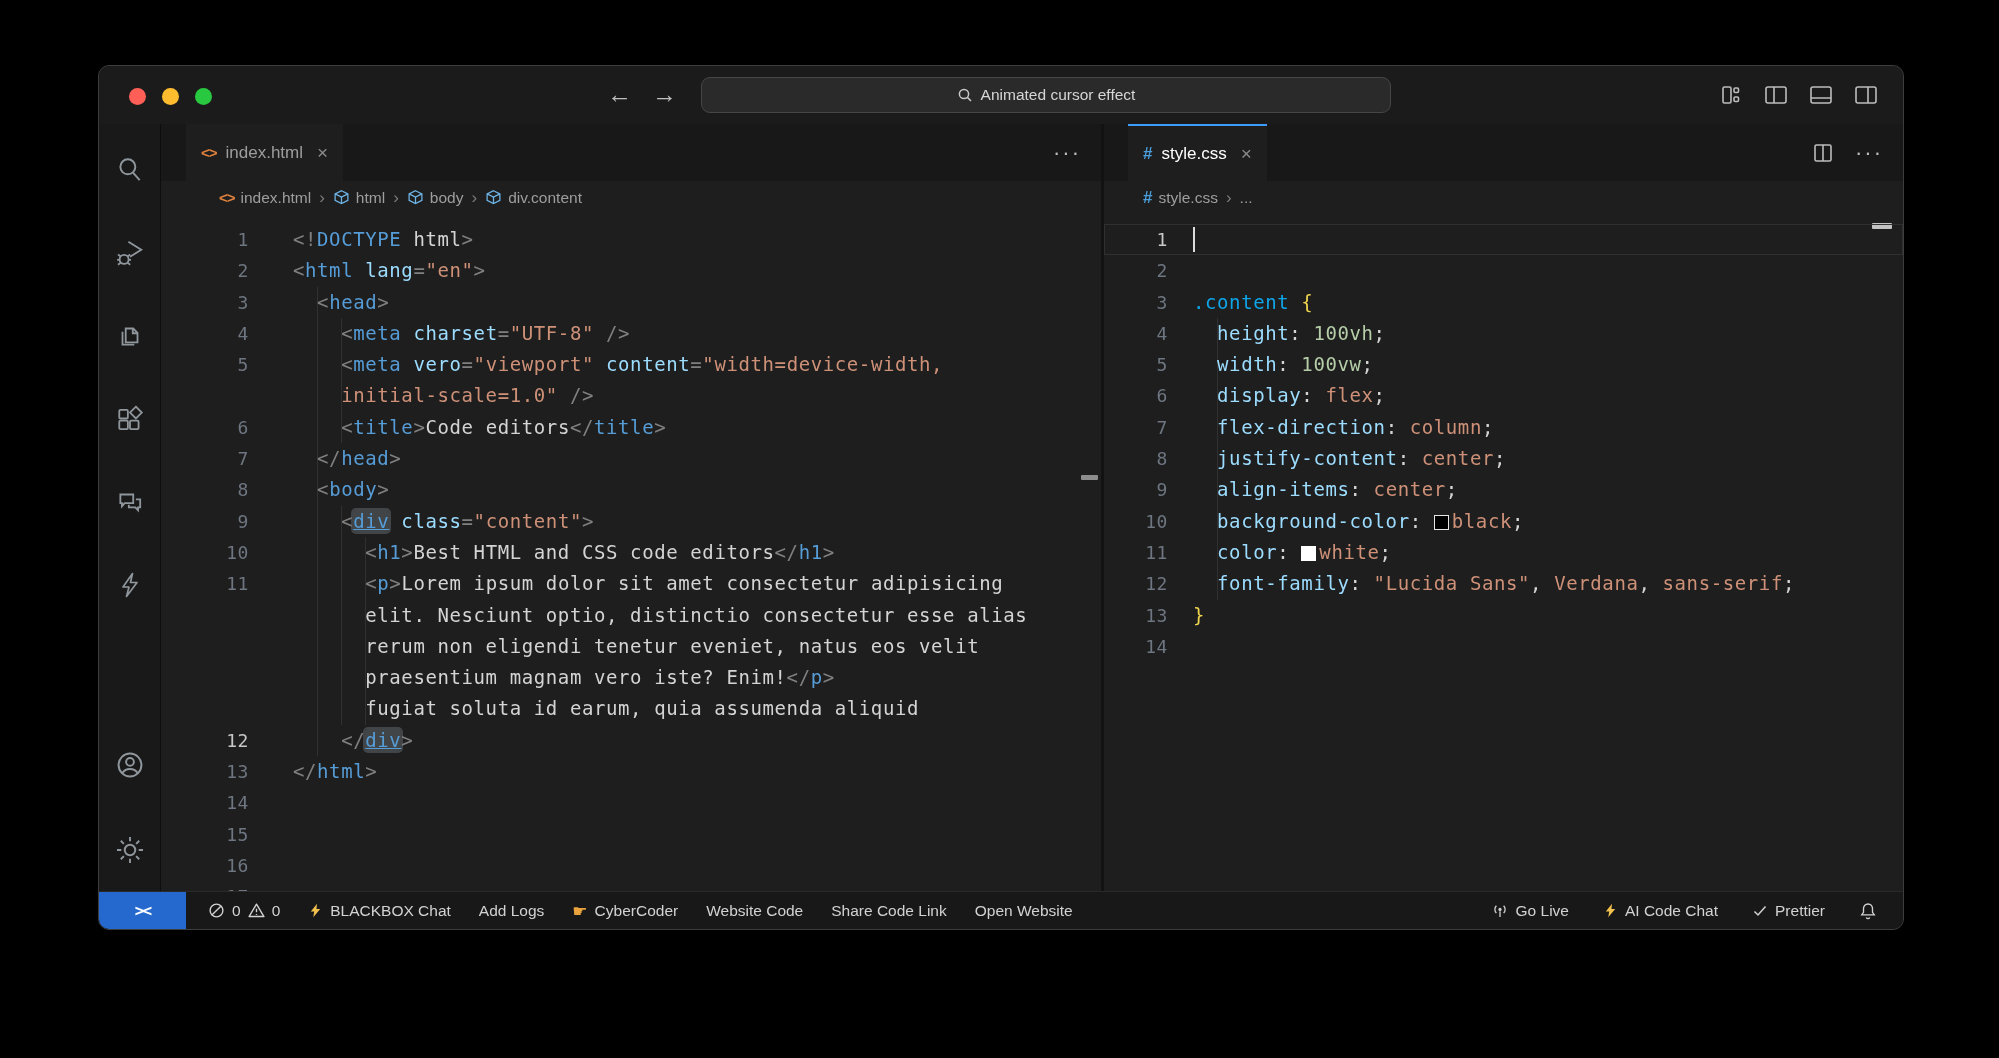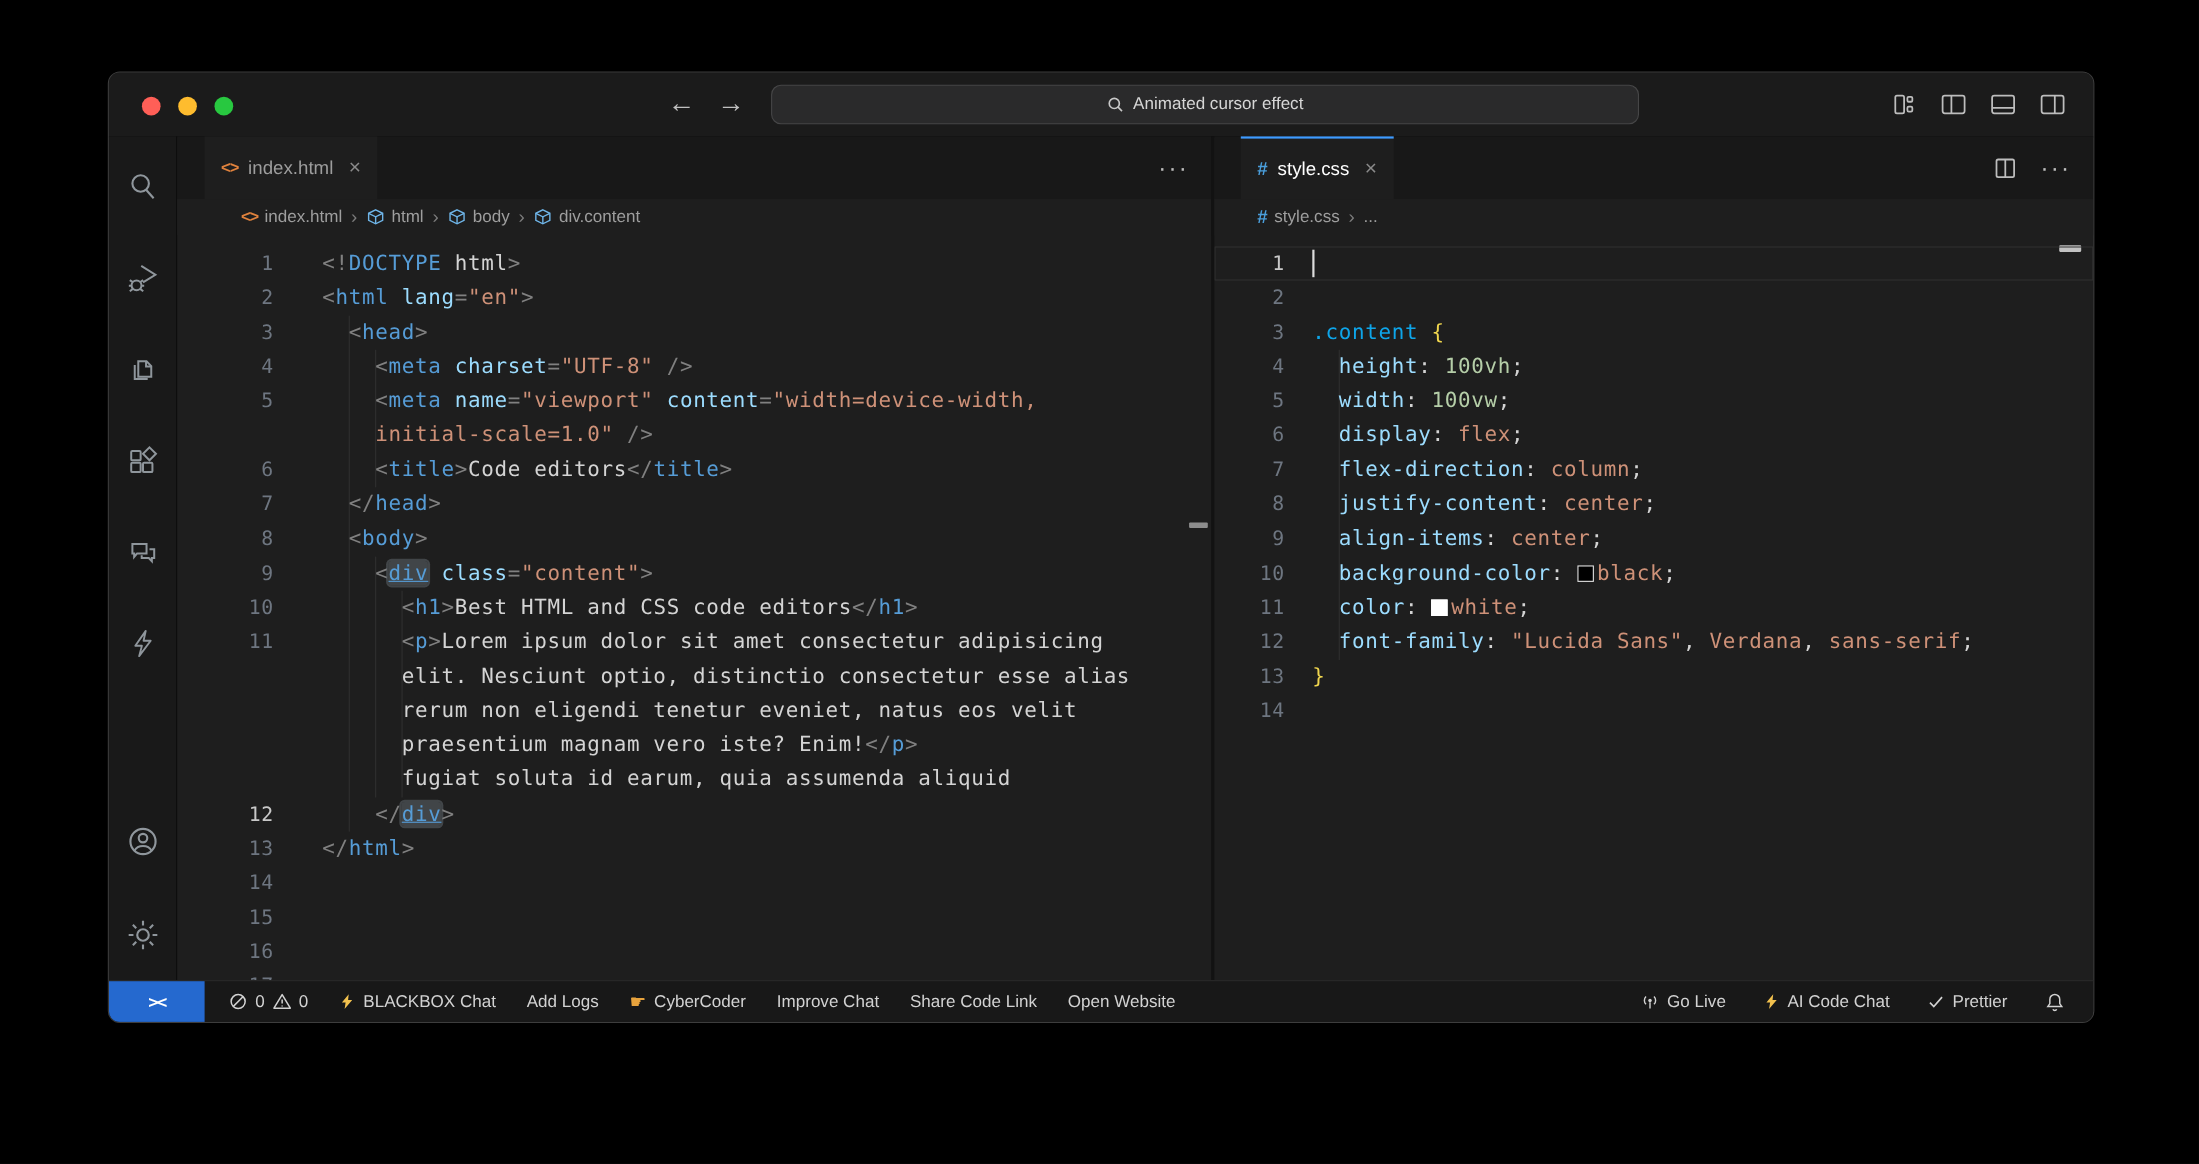--- a/index.html
+++ b/index.html
@@ -12,7 +12,7 @@
   .titlebar{position:relative;height:58px;background:#1b1b1b;border-bottom:1px solid #0b0b0b;}
   .traffic{position:absolute;top:22px;width:17px;height:17px;border-radius:50%;}
   .nav-arrow{position:absolute;top:14px;font-size:25px;color:#bfbfbf;line-height:28px;cursor:default;}
-  .searchbox{position:absolute;left:602px;top:11px;width:789px;height:36px;background:#2a2a2b;
+  .searchbox{position:absolute;left:602px;top:11px;width:690px;height:36px;background:#2a2a2b;
              border:1px solid #464647;border-radius:9px;display:flex;align-items:center;
              justify-content:center;gap:8px;color:#d6d6d6;font-size:15.5px;box-sizing:border-box;}
   .tb-icons{position:absolute;right:22px;top:15px;display:flex;gap:15px;align-items:center;}

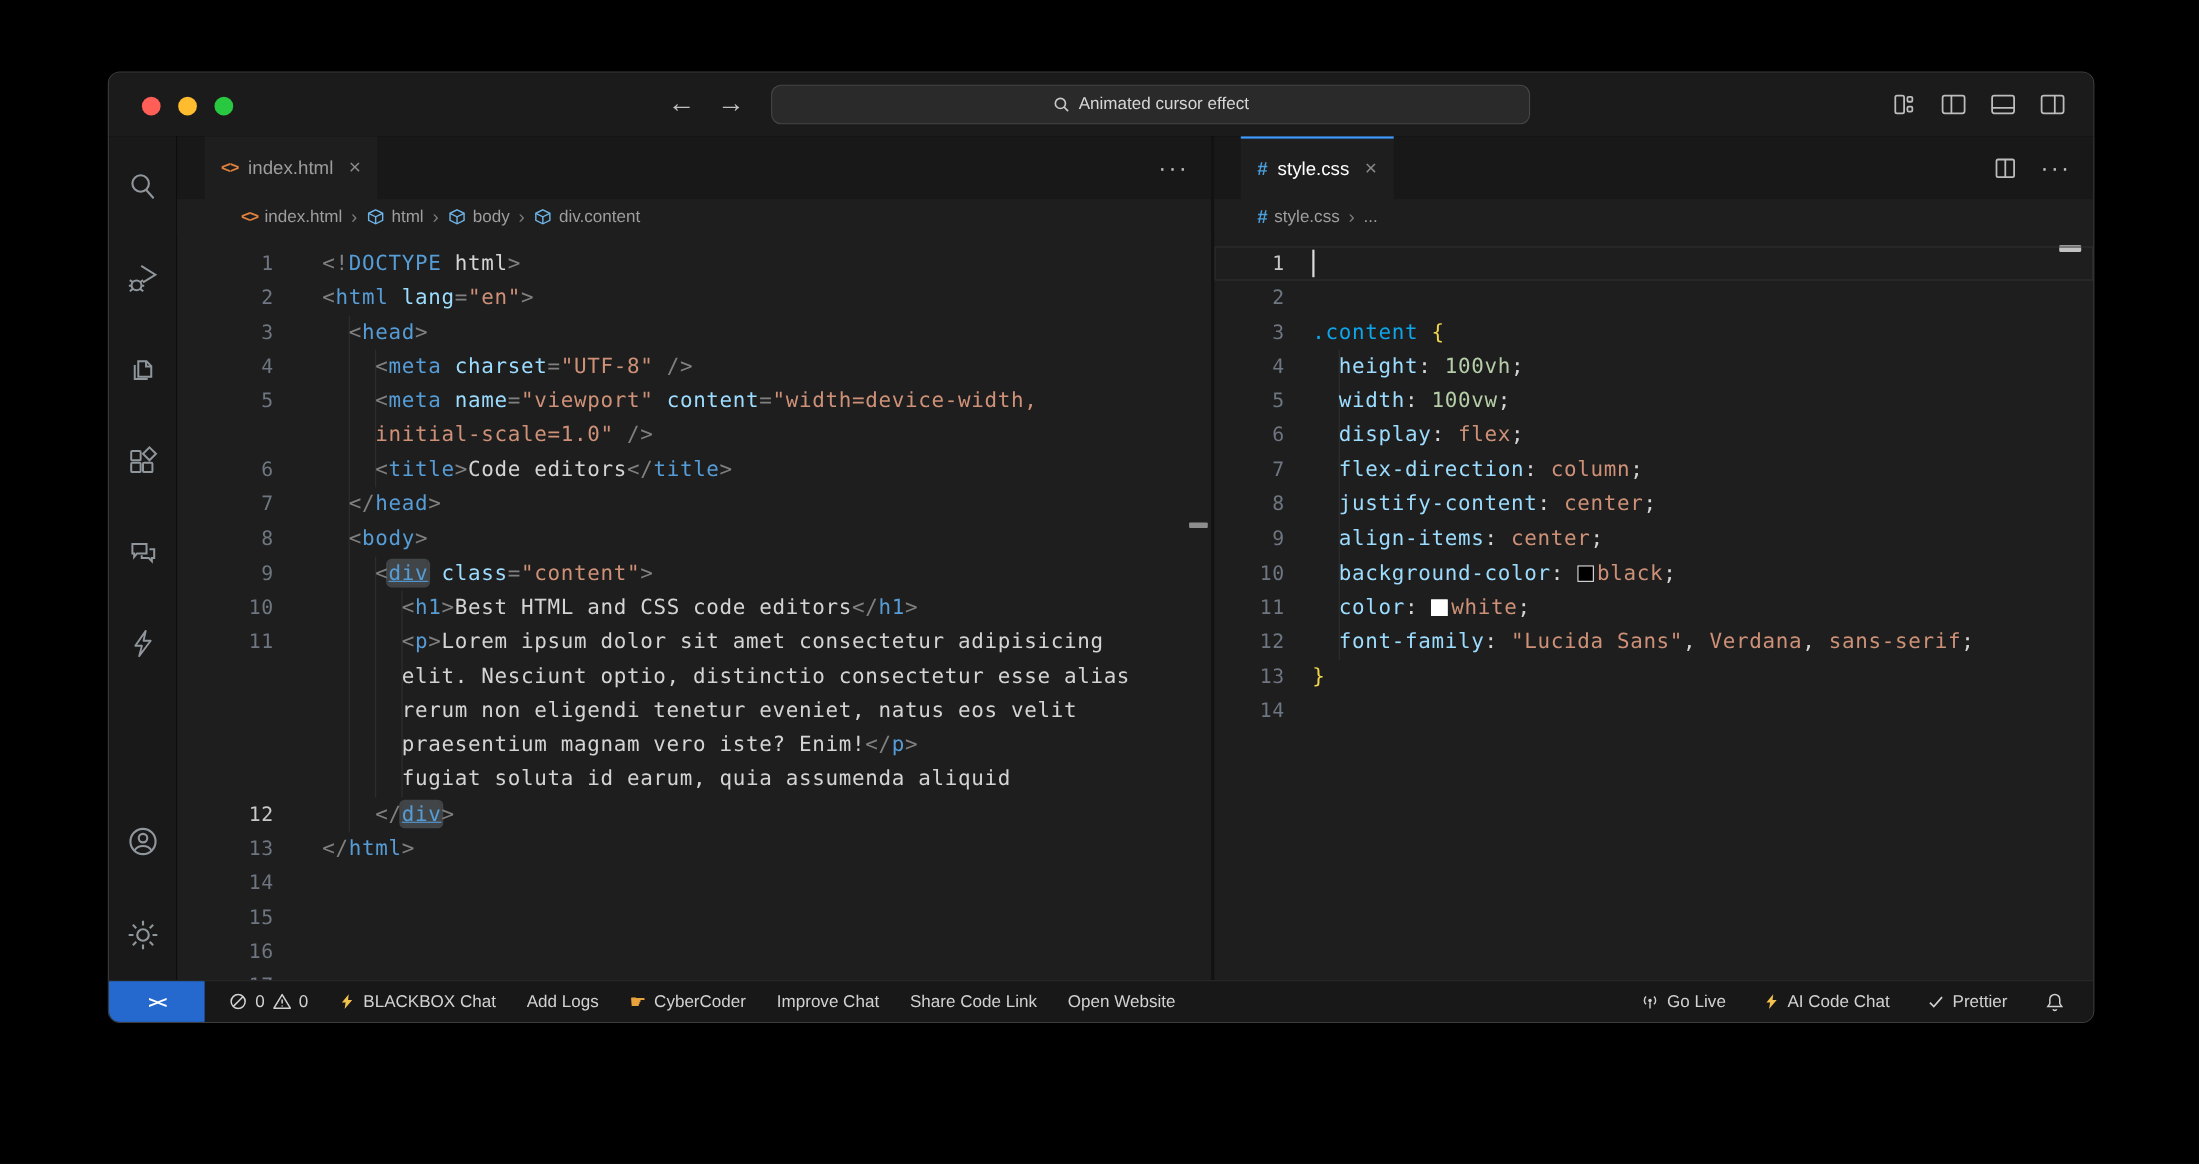--- a/index.html
+++ b/index.html
@@ -264,7 +264,7 @@
           </div>
           <div class="row">
             <span class="ln">5</span>
-            <span class="code"><span class="x">    </span><span class="p">&lt;</span><span class="t">meta</span><span class="a"> name</span><span class="p">=</span><span class="s">"viewport"</span><span class="a"> content</span><span class="p">=</span><span class="s">"width=device-width,</span></span>
+            <span class="code"><span class="x">    </span><span class="p">&lt;</span><span class="t">meta</span><span class="a"> vero</span><span class="p">=</span><span class="s">"viewport"</span><span class="a"> content</span><span class="p">=</span><span class="s">"width=device-width,</span></span>
           </div>
           <div class="row">
             <span class="ln"></span>

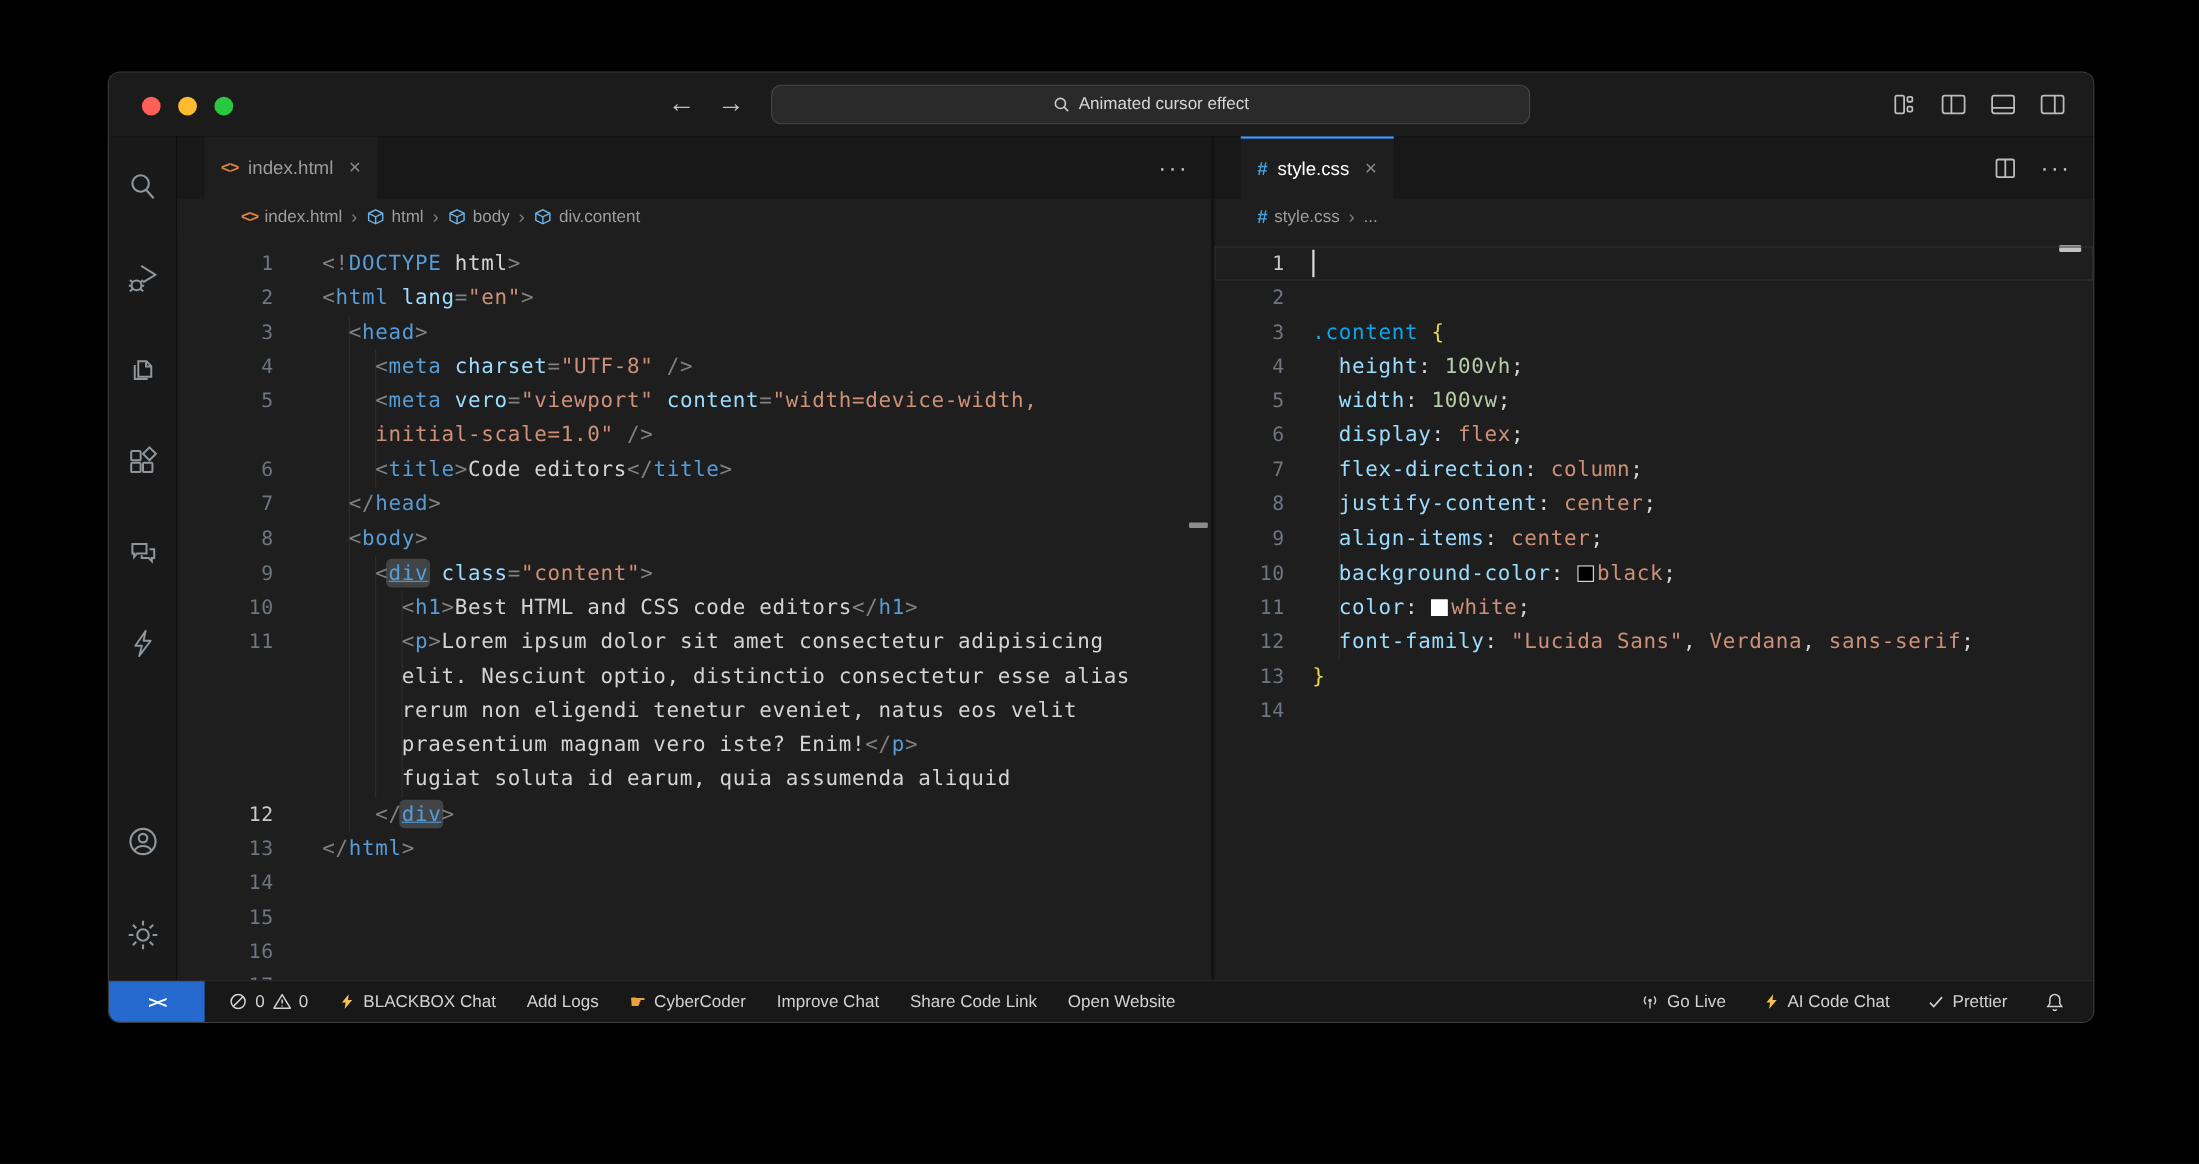--- a/index.html
+++ b/index.html
@@ -468,7 +468,7 @@
           <span>CyberCoder</span>
         </span>
         <span class="sitem">
-          <span>Improve Chat</span>
+          <span>Website Code</span>
         </span>
         <span class="sitem">
           <span>Share Code Link</span>

